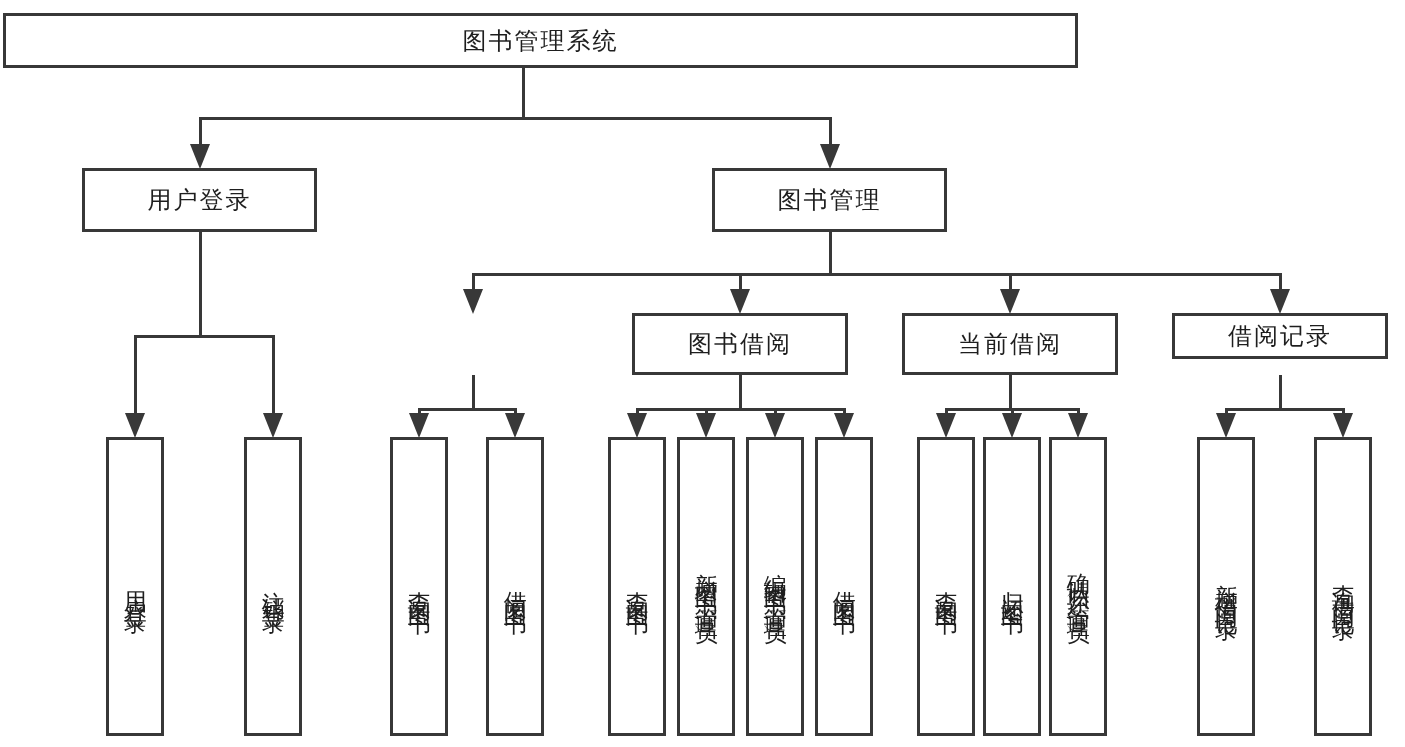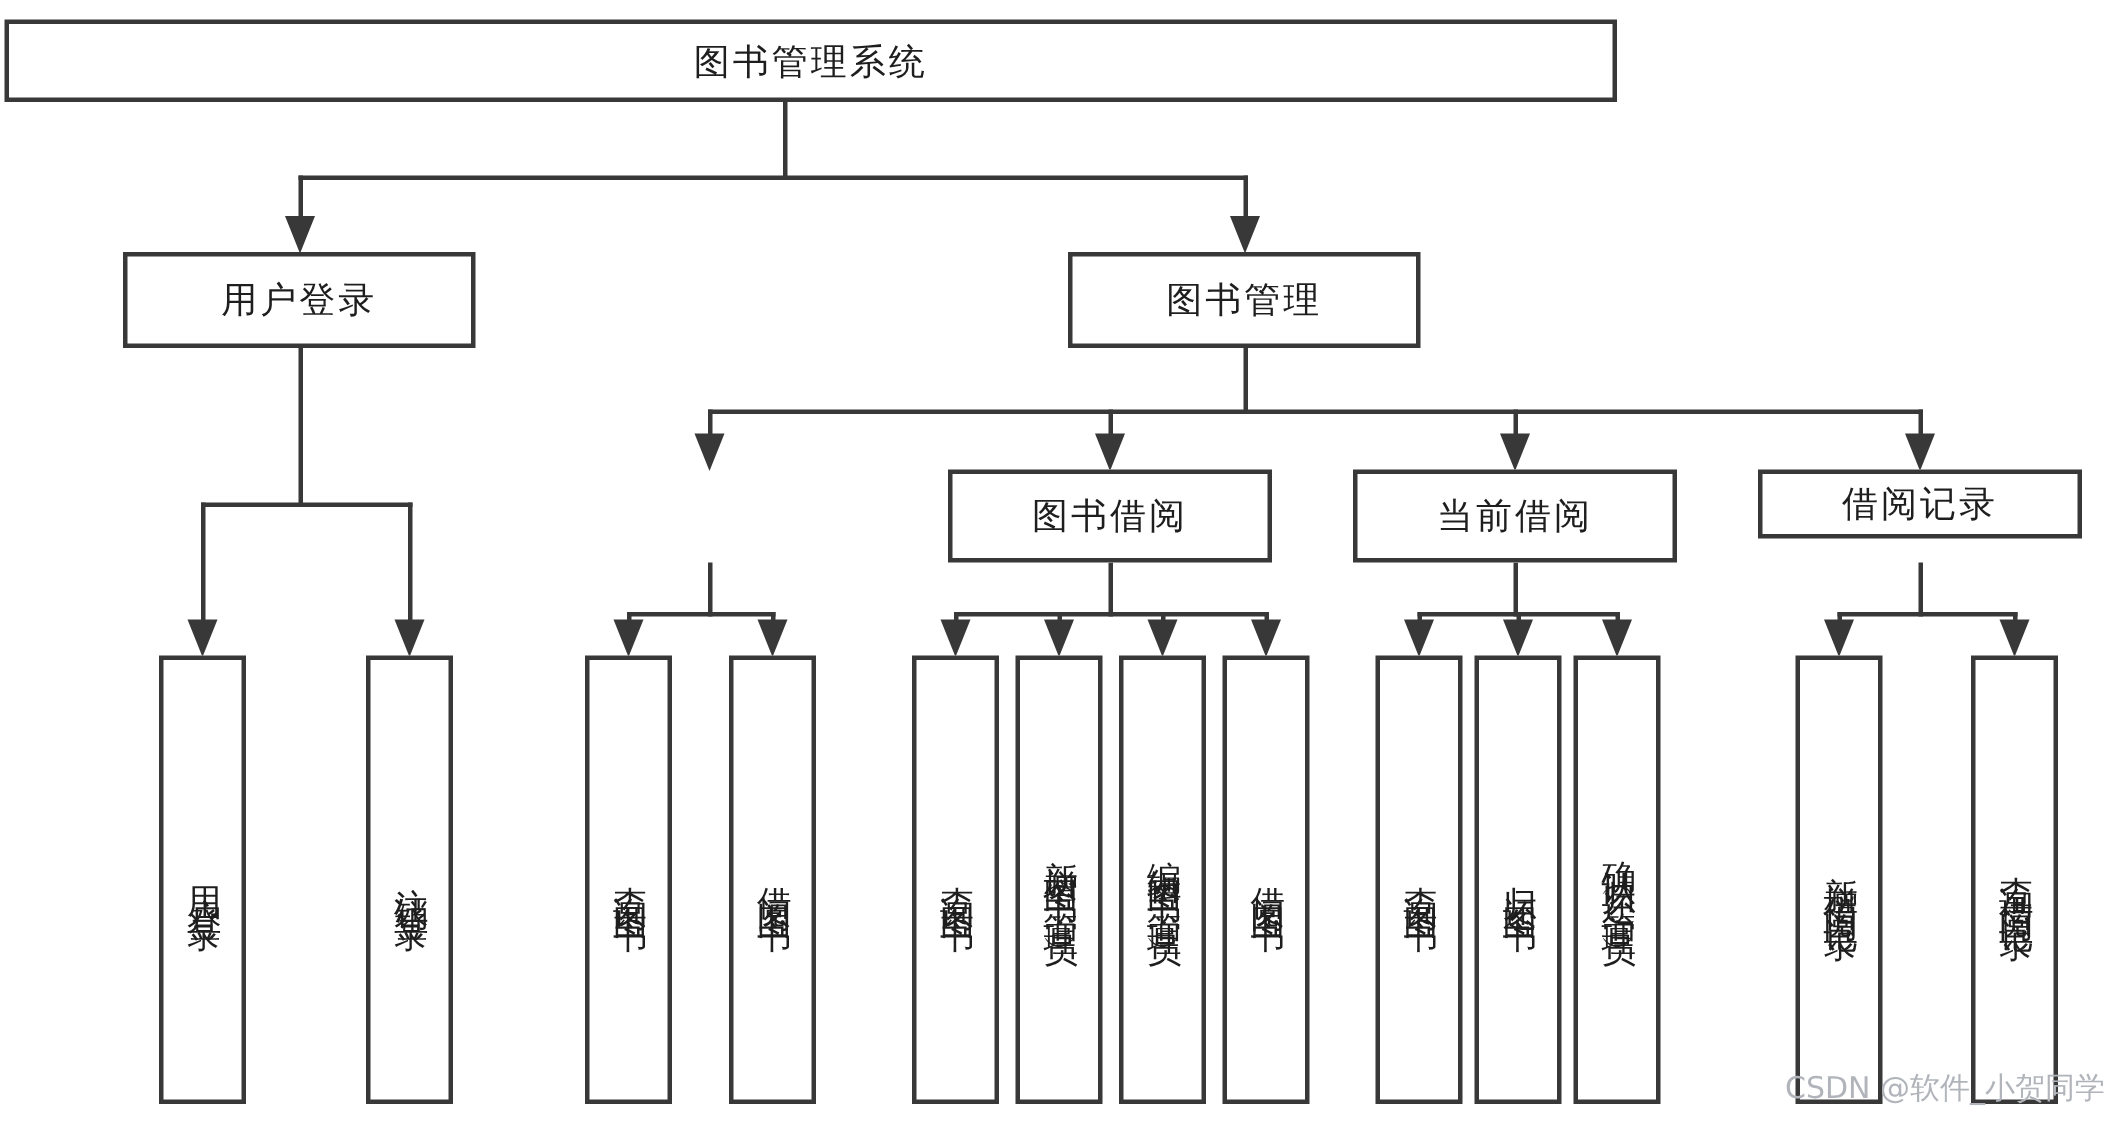--- a/index.html
+++ b/index.html
@@ -200,7 +200,6 @@
     <span class="vtext">查询借阅记录</span>
   </div>
 
-  <div class="watermark">CSDN @软件_小贺同学</div>
 
 </div>
 

